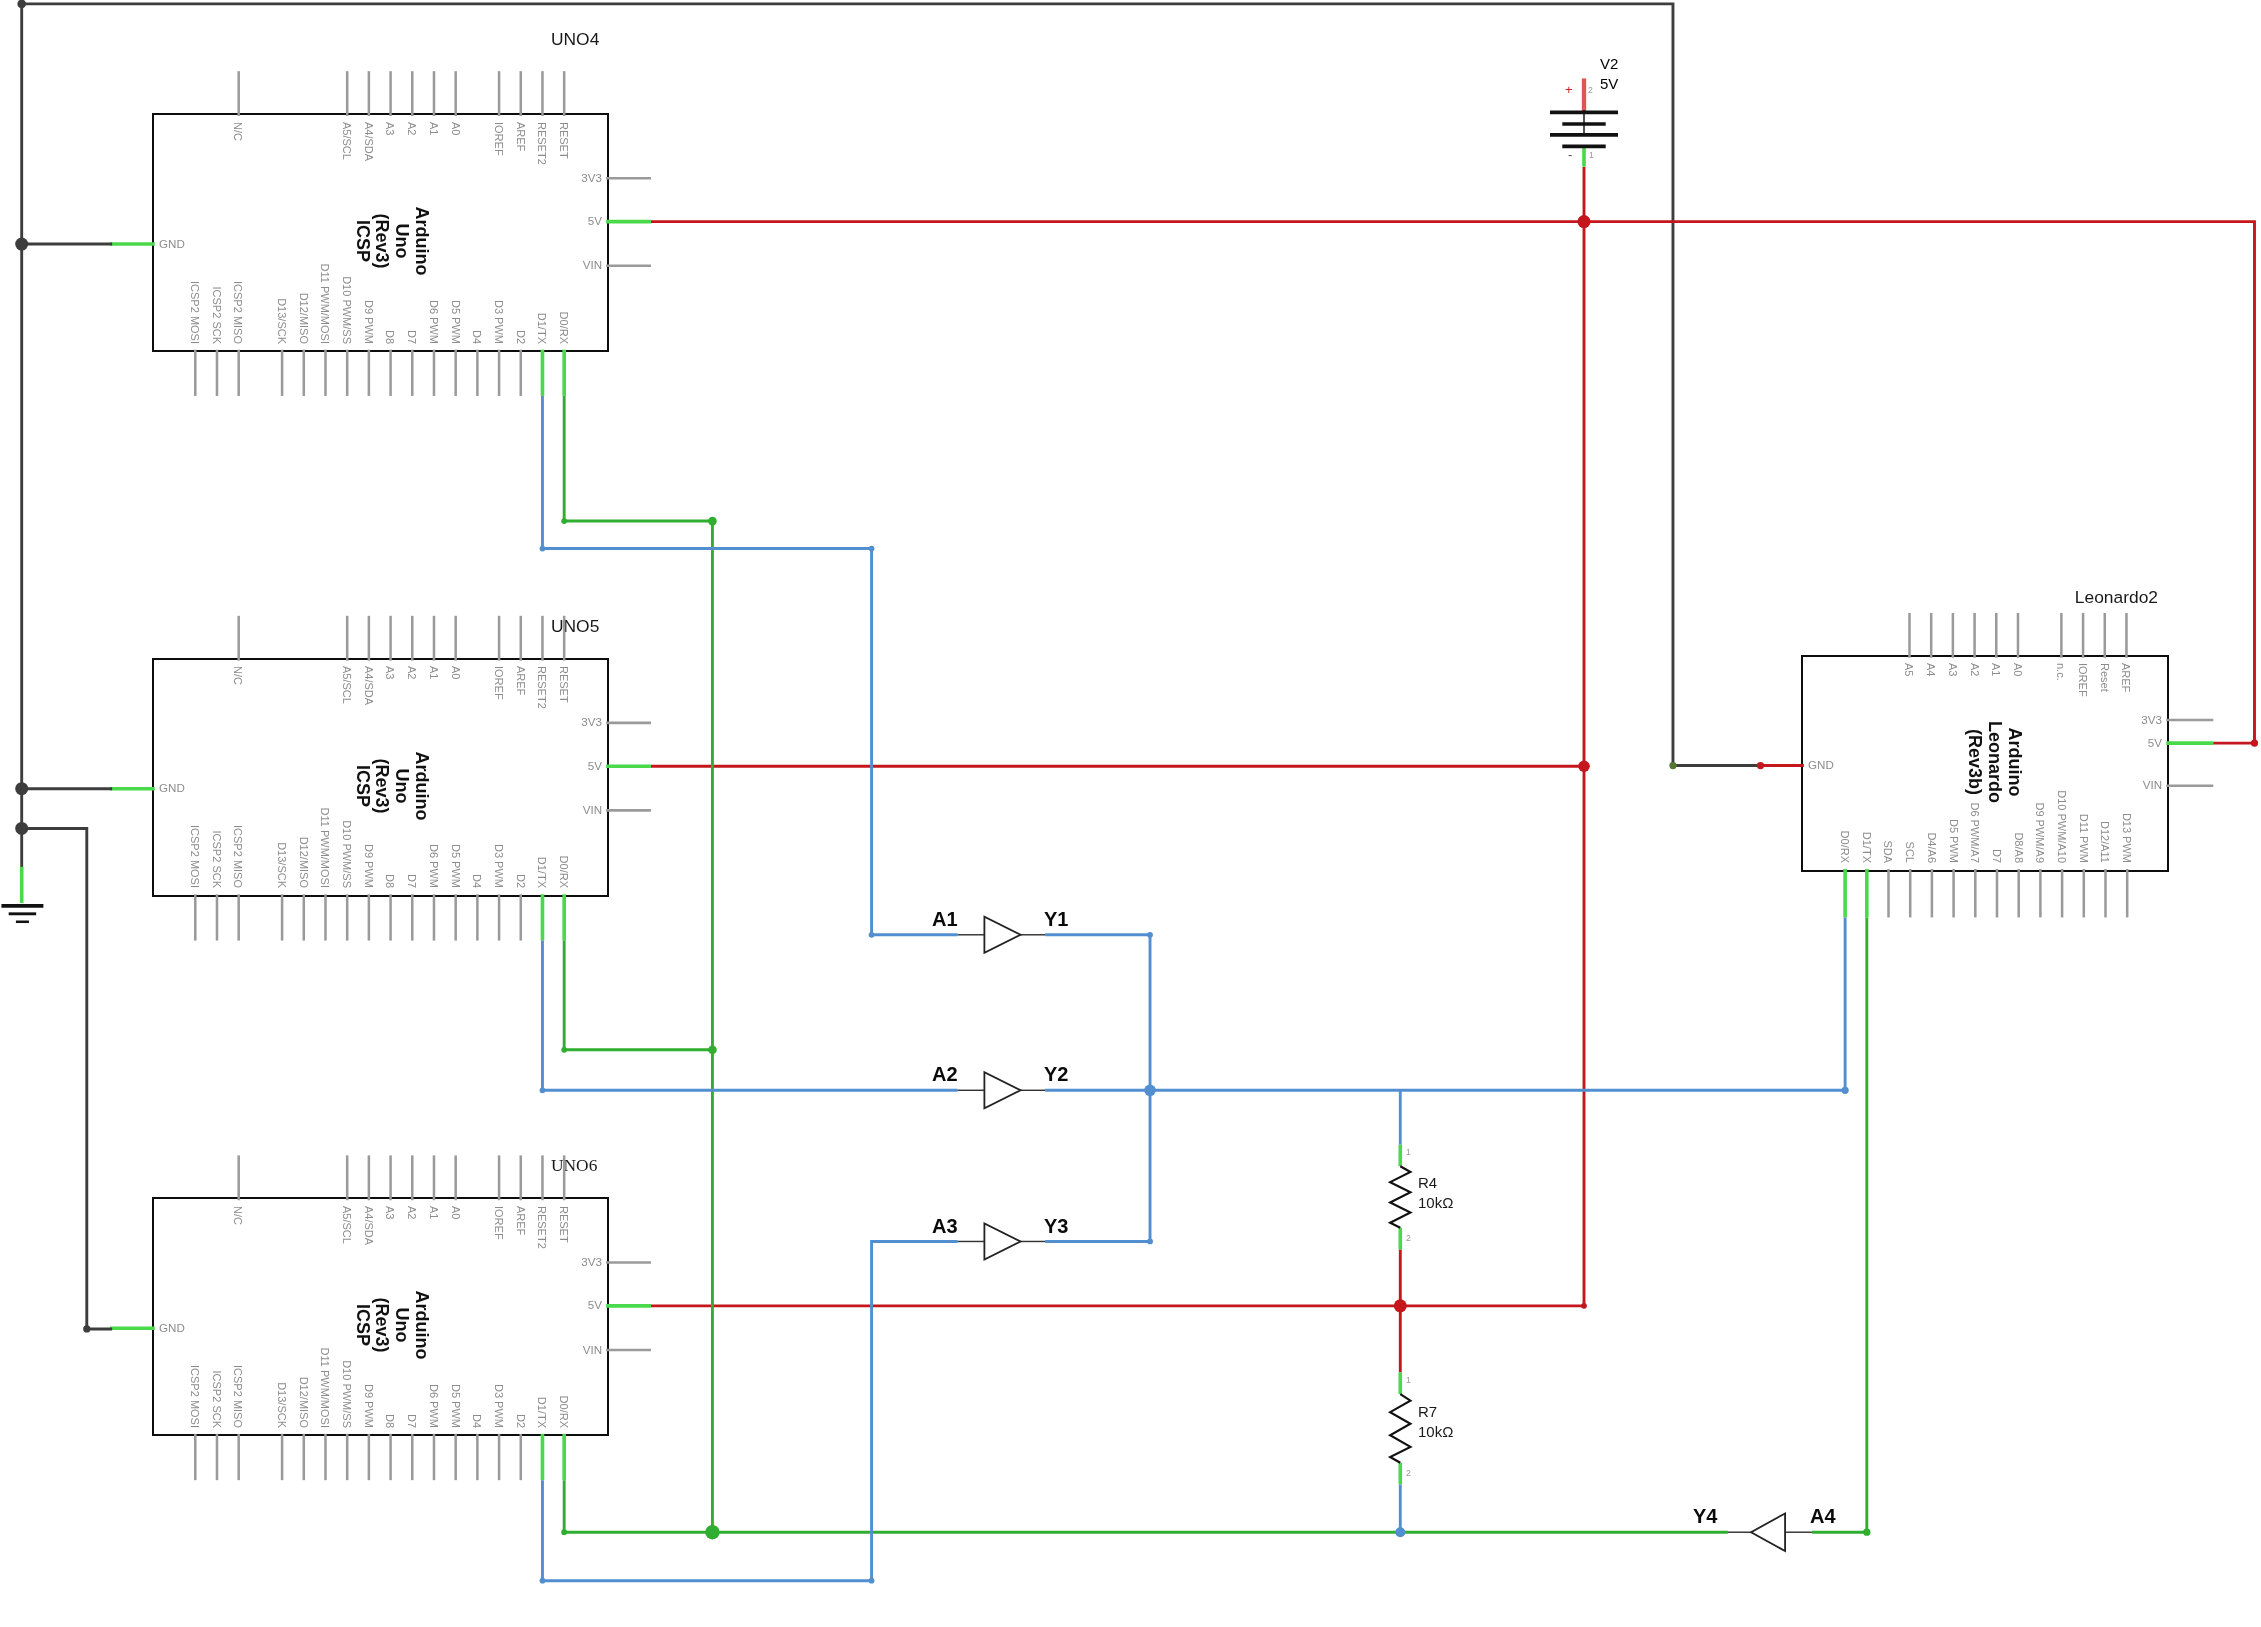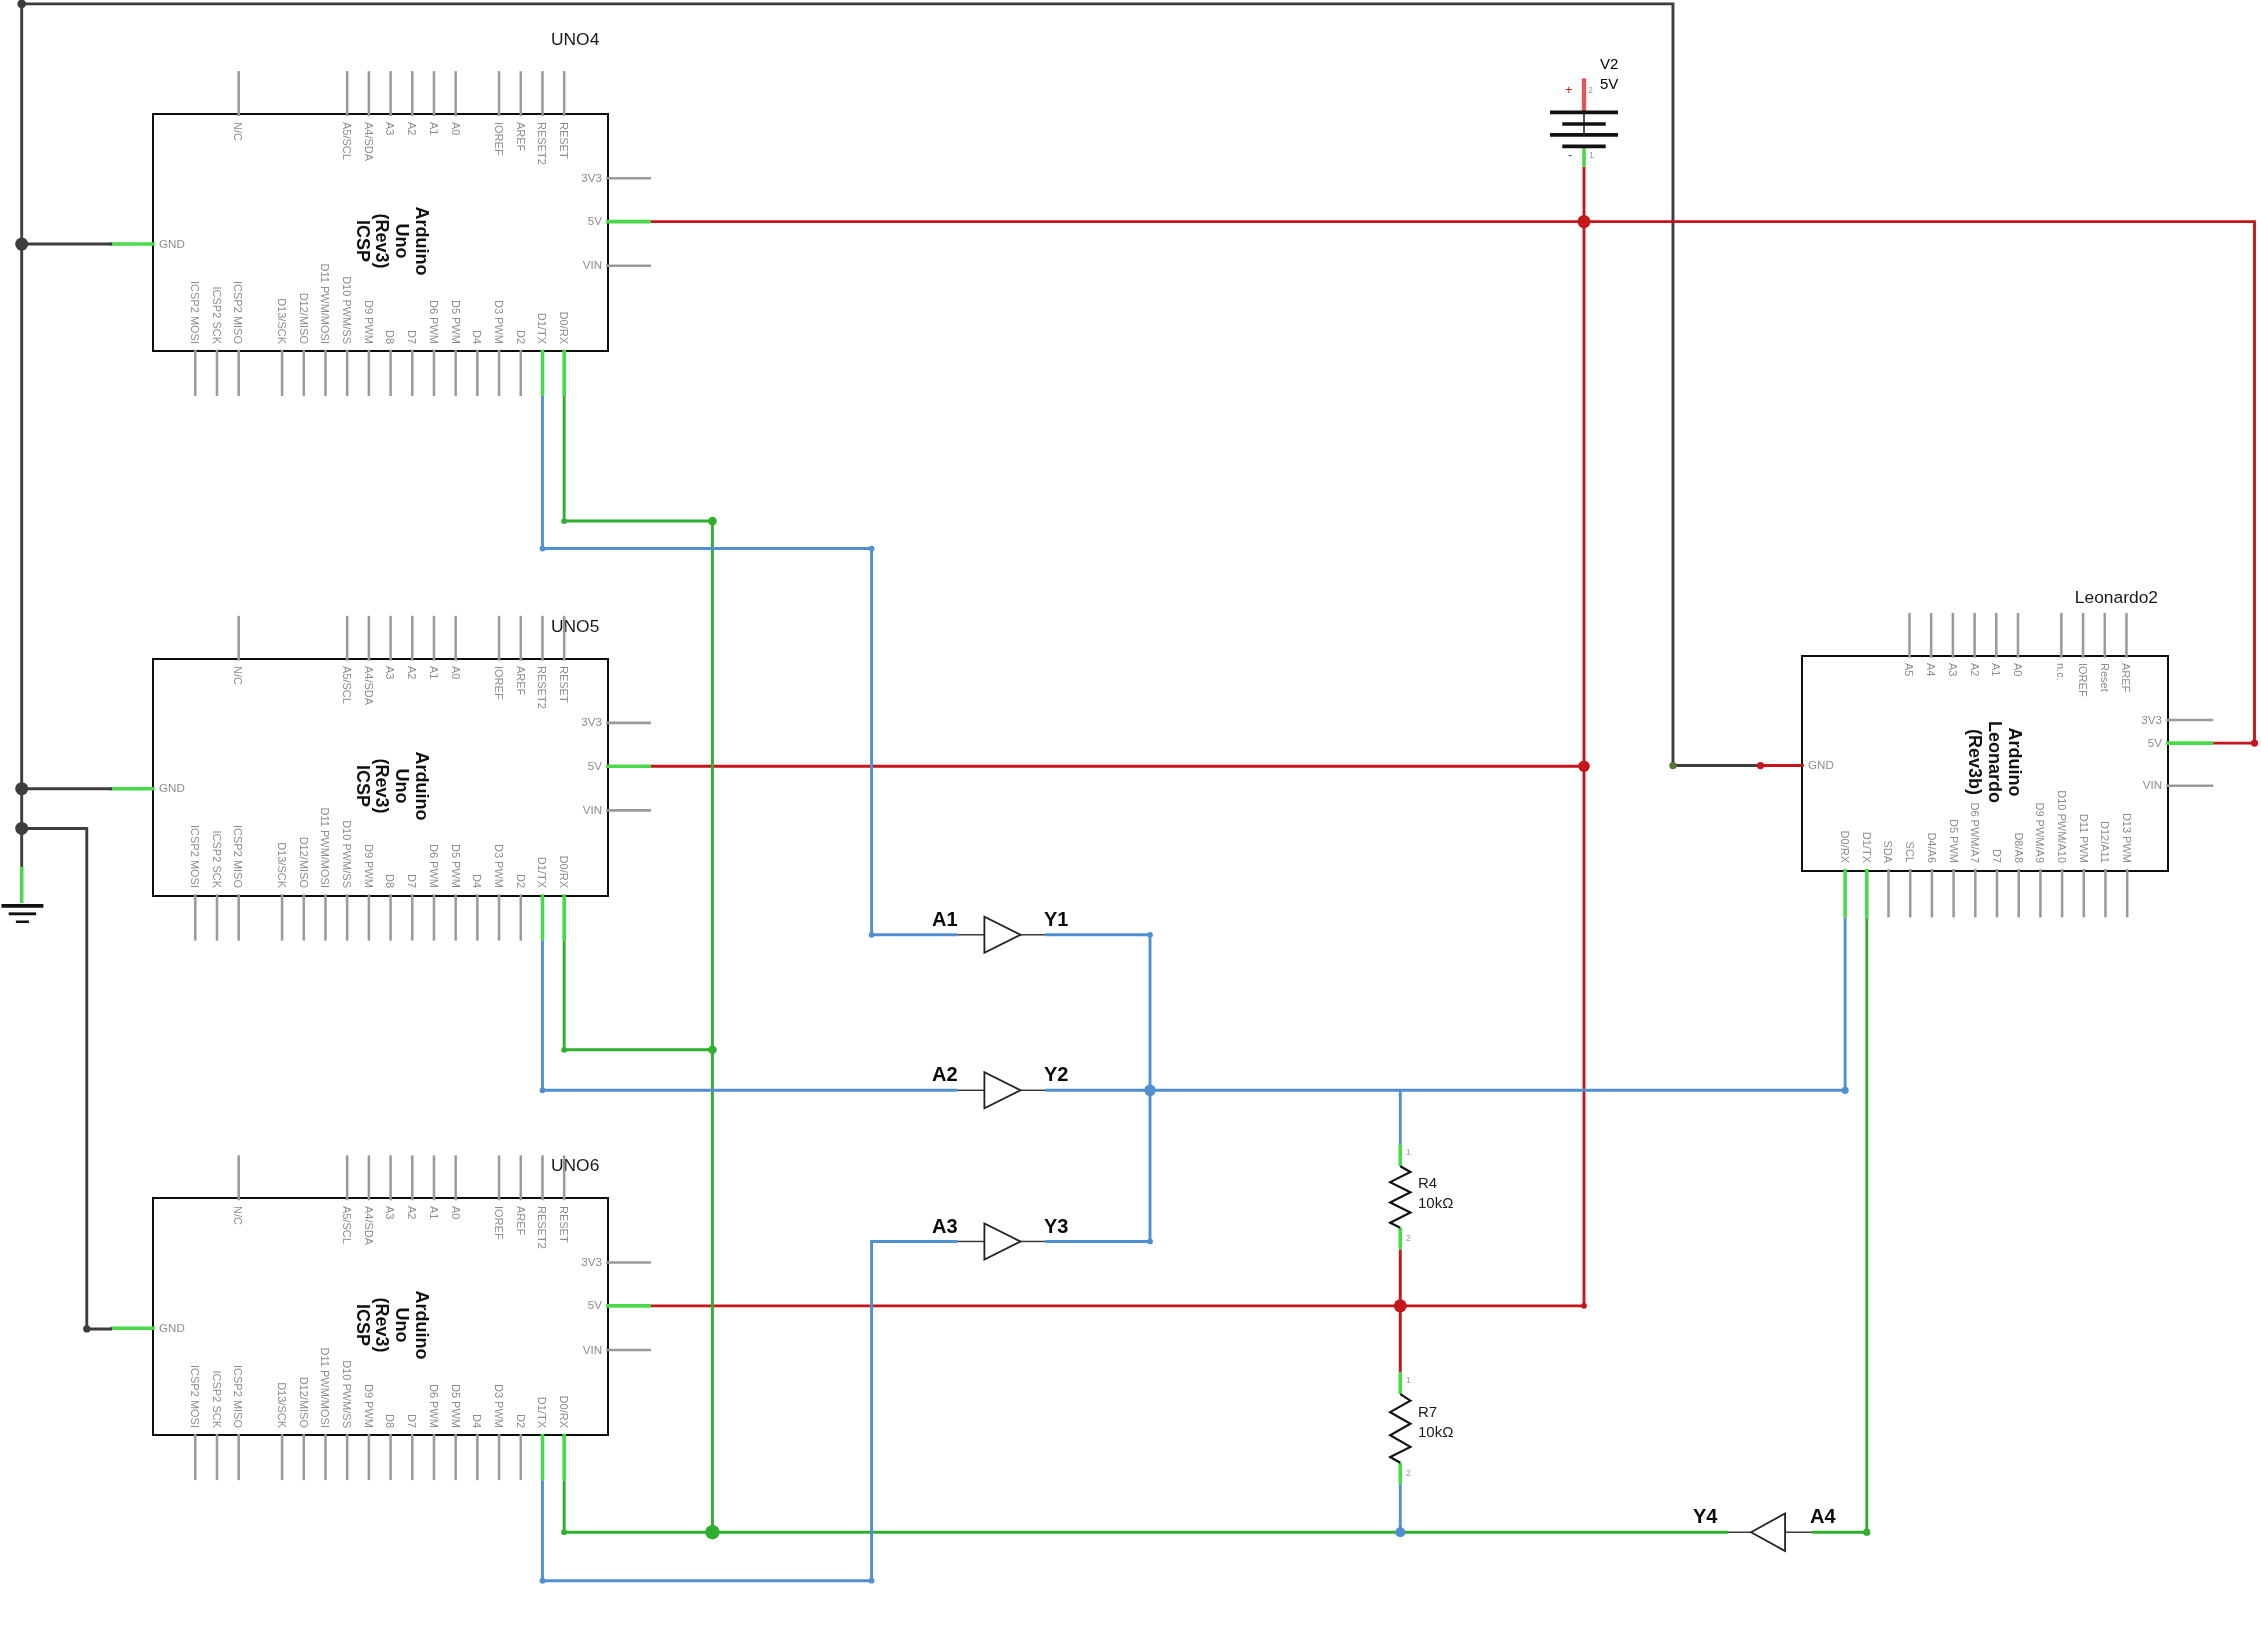--- a/index.html
+++ b/index.html
@@ -129,7 +129,7 @@
       <div class="side-label" style="left: 544px; top: 803px; width: 58px; text-align: right;">VIN</div>
       <div class="side-label" style="left: 159px; top: 781px;">GND</div>
       <div class="board" style="left: 152px; top: 1197px; width: 457px; height: 239px;"></div>
-      <div class="board-title" style="left: 551px; top: 1155px;">UNO6</div>
+      <div class="board-title" style="left: 551px; top: 1155px; font-family: Liberation Serif, serif;">UNO6</div>
       <div class="center-label" style="left: 391px; top: 1325px;">
         <div>Arduino</div>
         <div>Uno</div>

